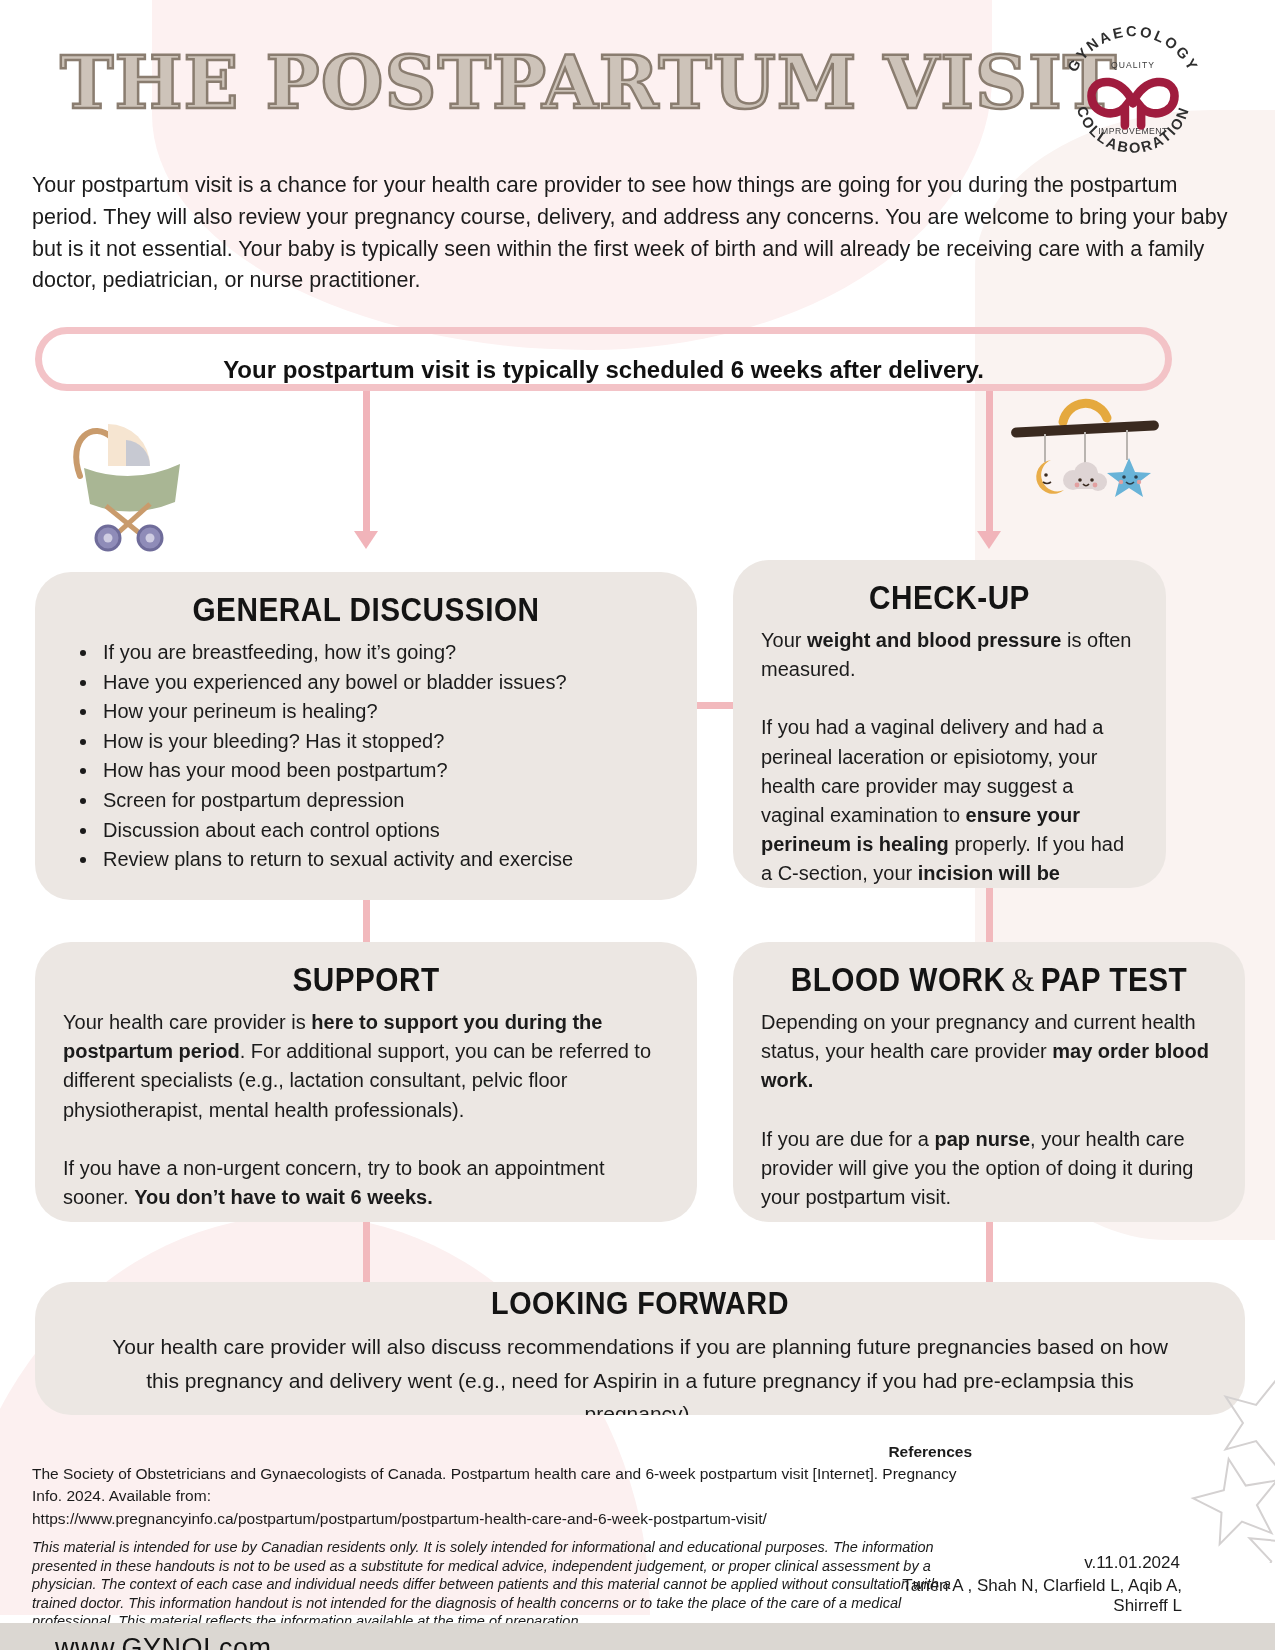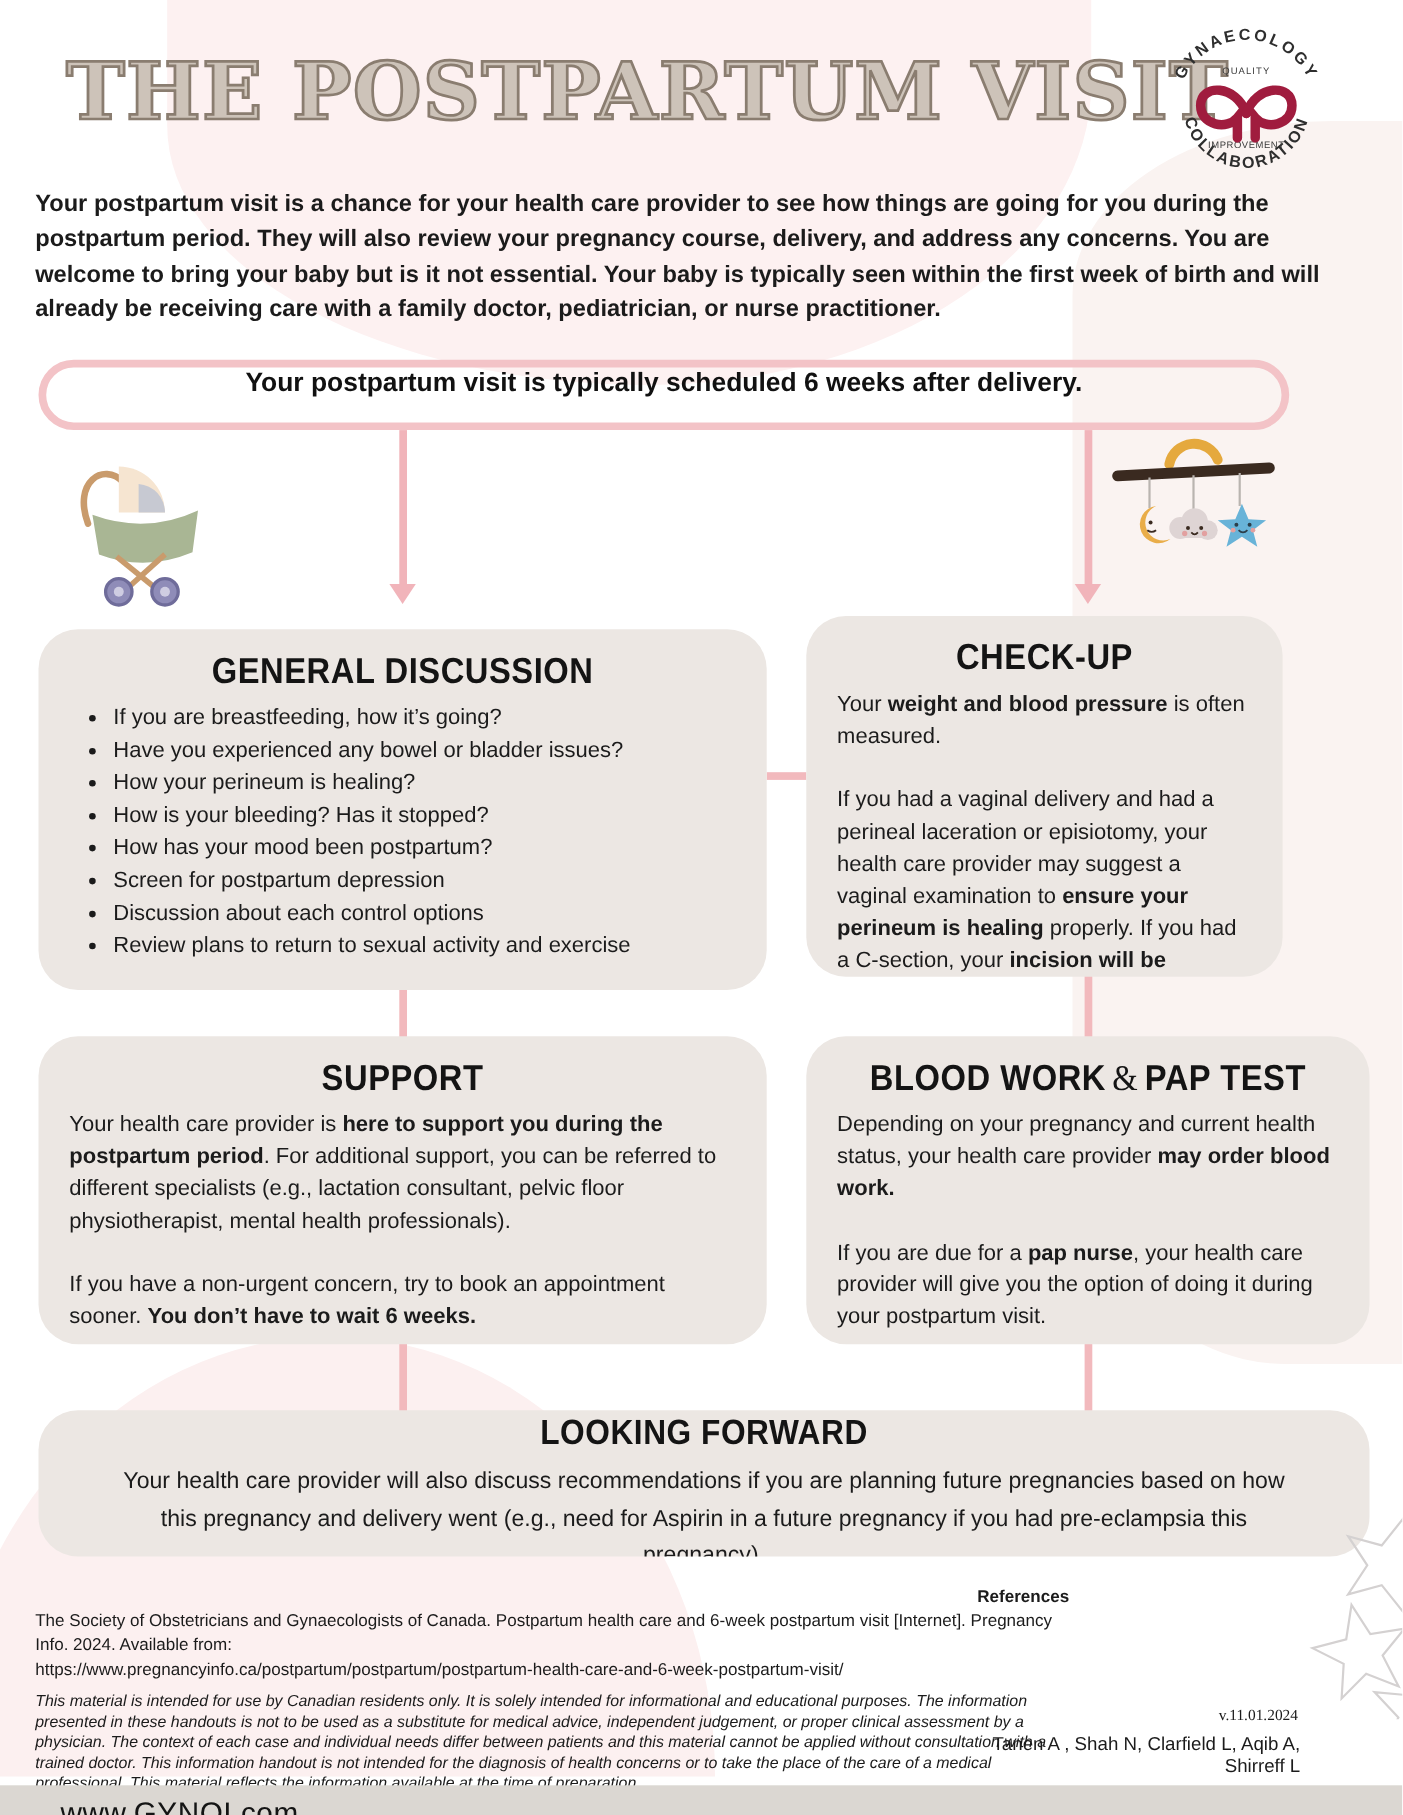--- a/index.html
+++ b/index.html
@@ -21,7 +21,7 @@
   .logo{position:absolute;left:1052px;top:20px;width:162px;height:152px;}
   
   .intro{position:absolute;left:32px;top:170px;width:1214px;
-         font-size:21.5px;line-height:1.48;font-weight:bold;}
+         font-size:21.5px;line-height:1.48;}
   
   .banner{position:absolute;left:35px;top:327px;width:1137px;height:64px;box-sizing:border-box;
           border:7px solid #f3c3c7;border-radius:34px;background:transparent;

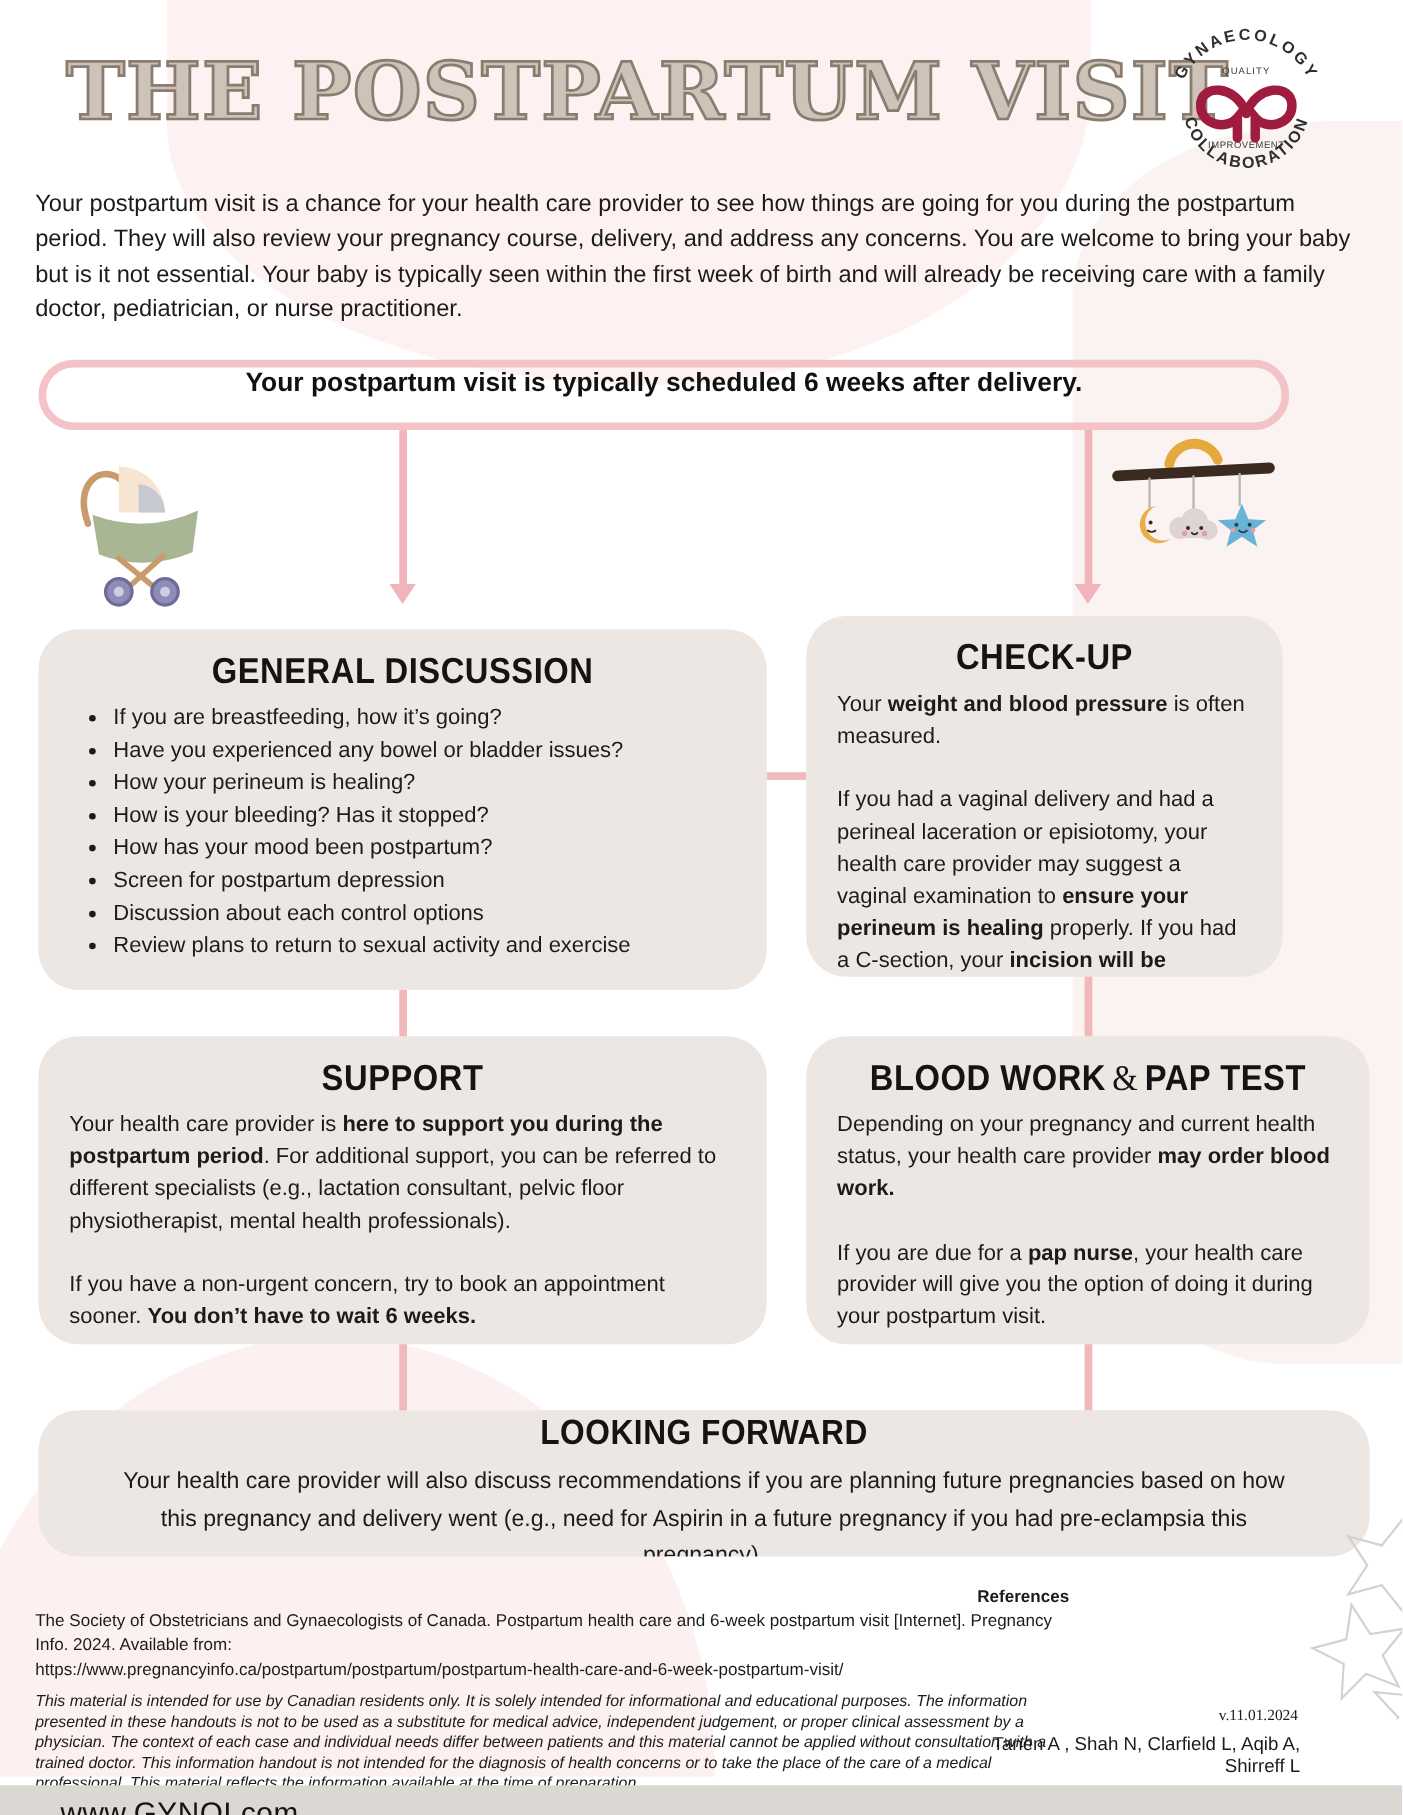--- a/index.html
+++ b/index.html
@@ -25,7 +25,7 @@
   
   .banner{position:absolute;left:35px;top:327px;width:1137px;height:64px;box-sizing:border-box;
           border:7px solid #f3c3c7;border-radius:34px;background:transparent;
-          display:flex;align-items:flex-start;justify-content:center;
+          display:flex;align-items:flex-end;justify-content:center;
           font-size:24px;font-weight:bold;color:#111;}
   
   .arrow{position:absolute;top:391px;width:7px;height:141px;background:#f1b4ba;}

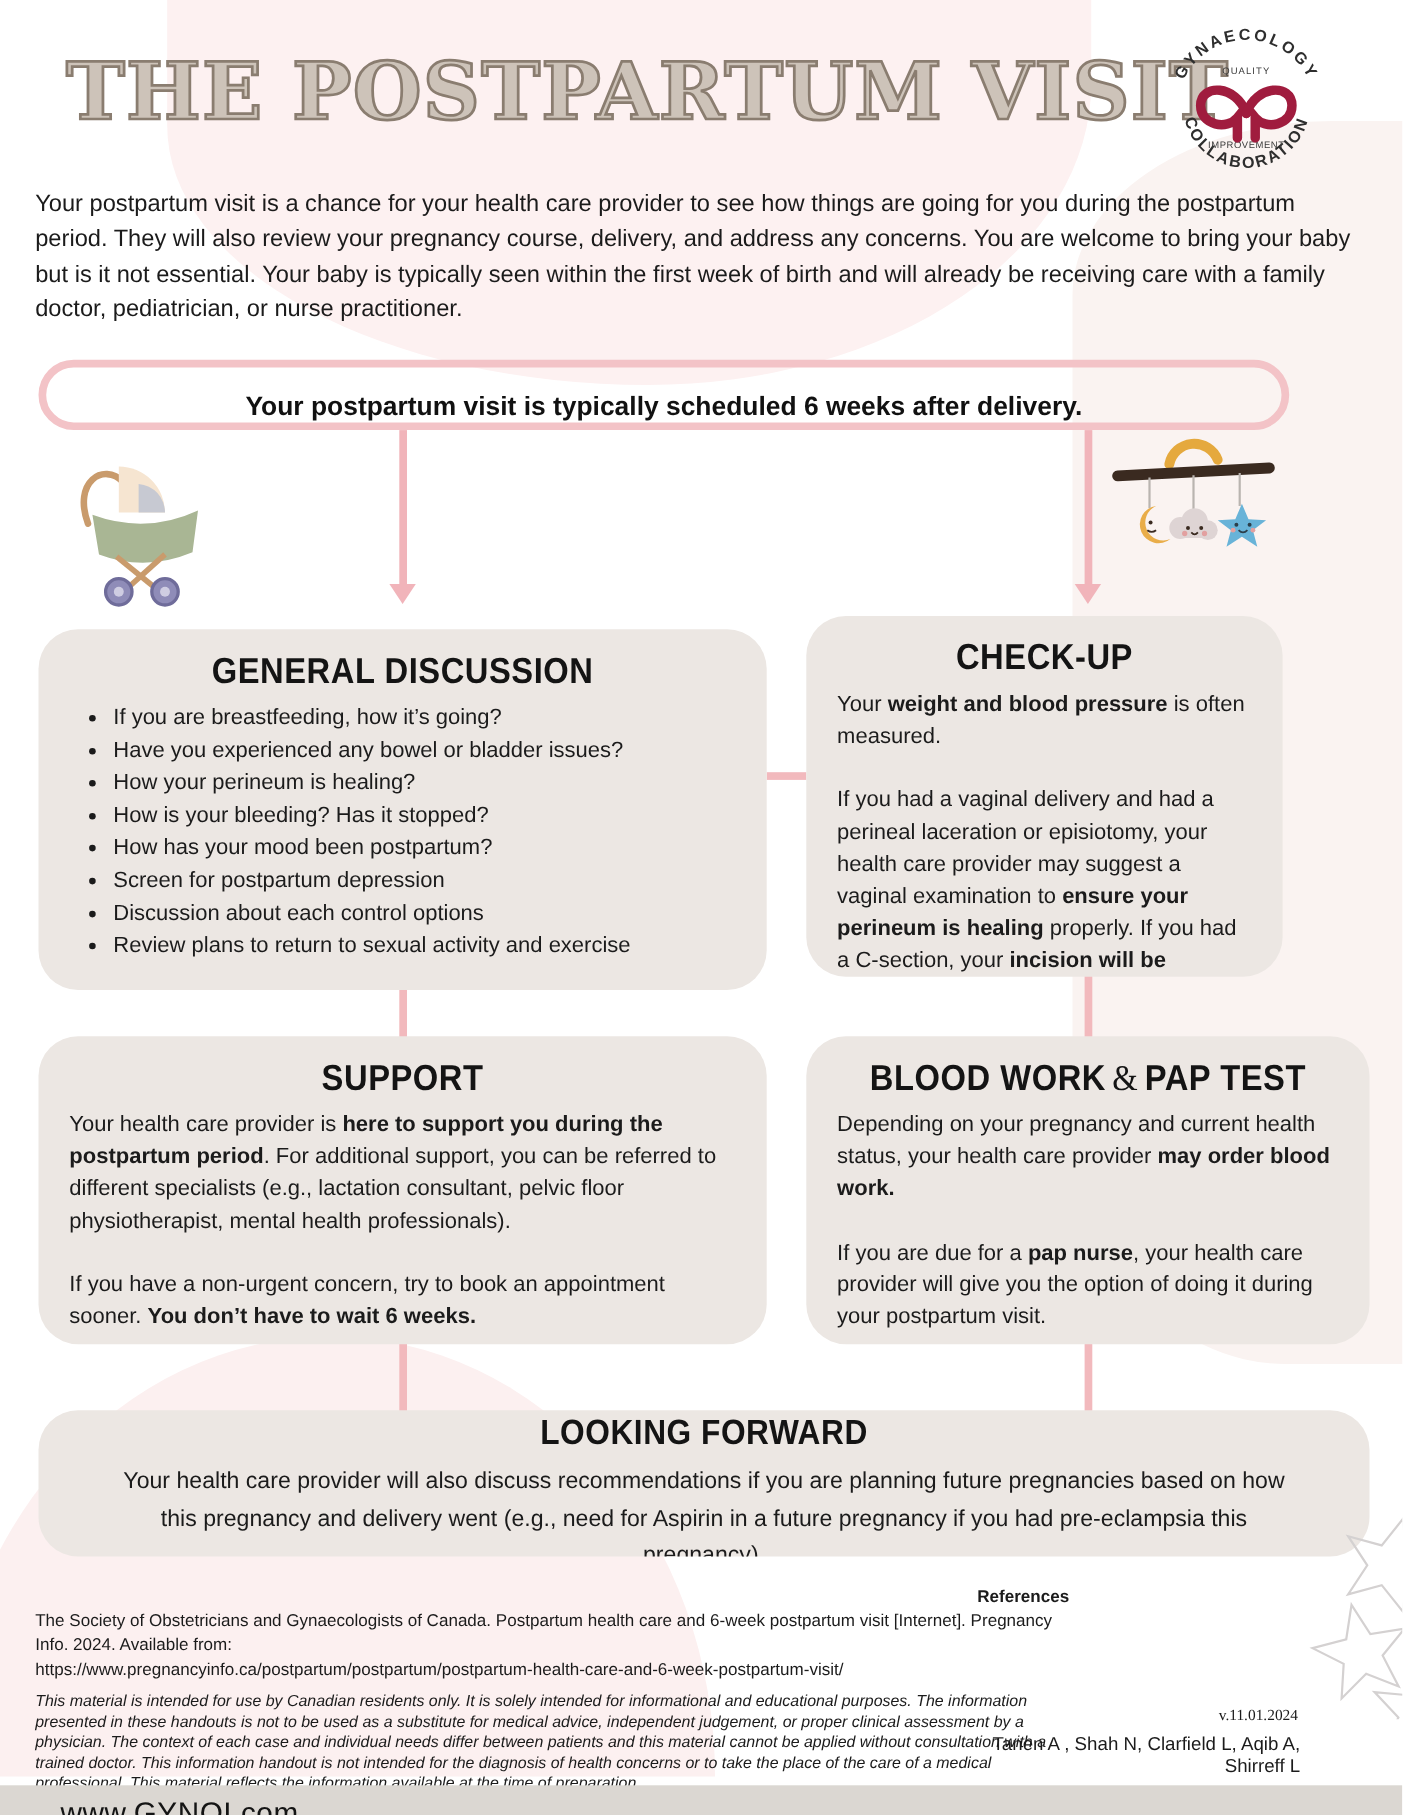--- a/index.html
+++ b/index.html
@@ -61,7 +61,7 @@
   .refs-heading{font-size:15.5px;font-weight:bold;margin:0;text-align:right;}
   .refs-citation{font-size:15.5px;line-height:1.45;margin:2px 0 0 0;}
   .refs-disclaimer{font-size:14.5px;font-style:italic;line-height:1.27;margin:8px 0 0 0;}
-  .version{position:absolute;left:1000px;top:1553px;width:180px;text-align:right;font-size:14px;font-family:Liberation Serif, serif;}
+  .version{position:absolute;left:1000px;top:1553px;width:180px;text-align:right;font-size:17px;}
   .authors{position:absolute;left:860px;top:1576px;width:322px;text-align:right;font-size:17px;}
   .stars{position:absolute;left:1150px;top:1378px;width:135px;height:185px;}
   .footer-bar{position:absolute;left:0;top:1600px;width:1275px;height:64px;background:#dbd7d2;margin-top:23px;}

